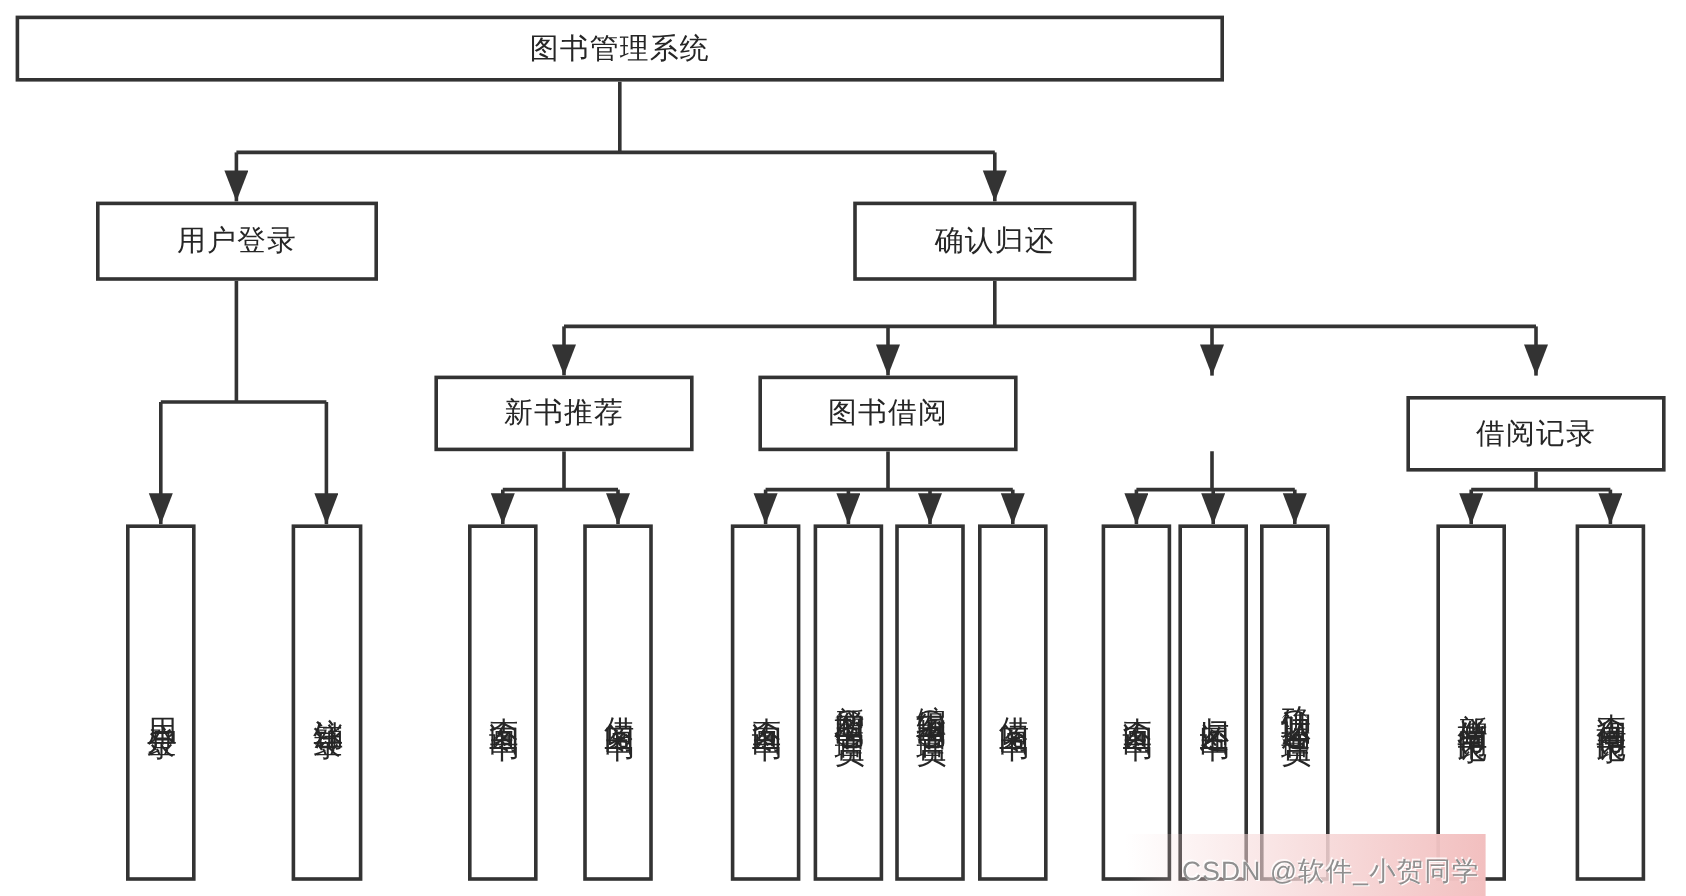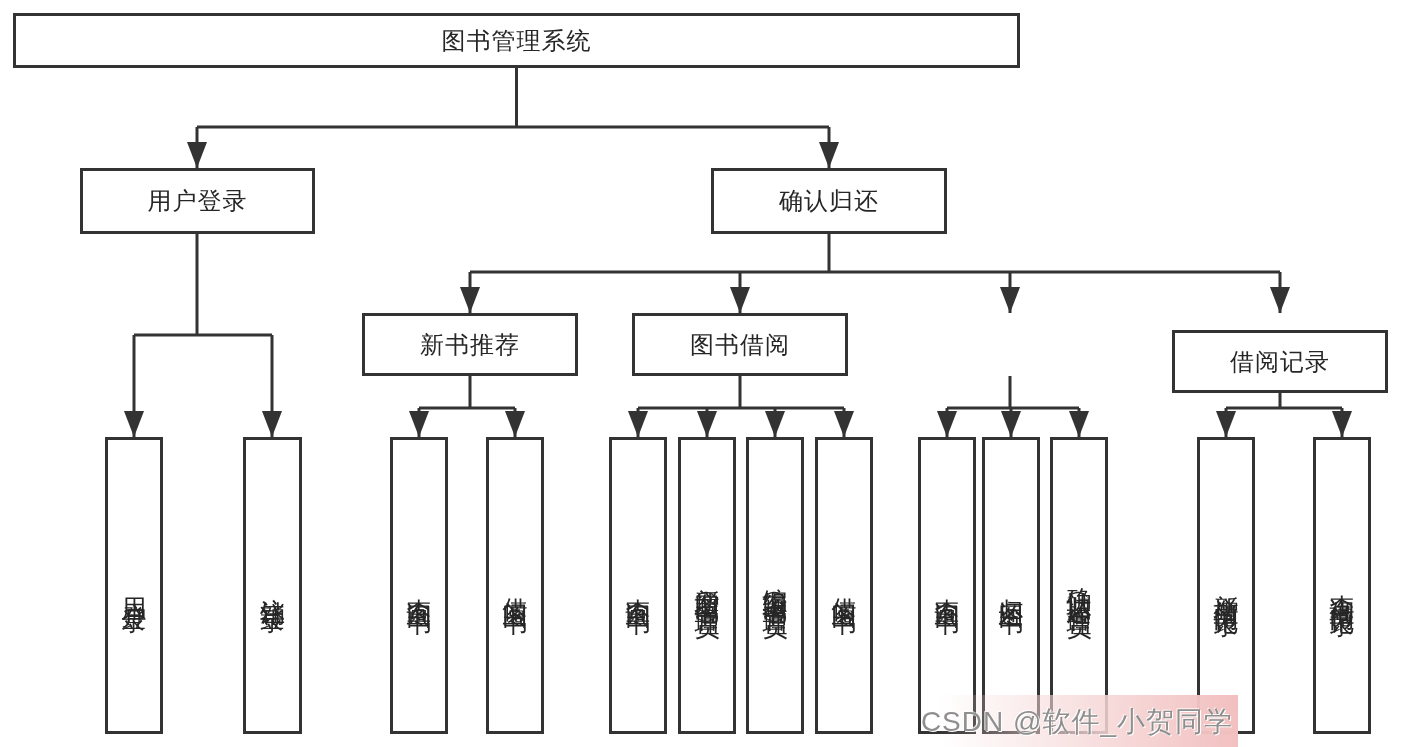--- a/index.html
+++ b/index.html
@@ -30,7 +30,7 @@
   }
   #watermark{
     position:absolute;right:5px;bottom:6px;z-index:3;
-    font-size:28px;color:#8f8f8f;letter-spacing:1px;white-space:nowrap;
+    font-size:22px;color:#8f8f8f;letter-spacing:1px;white-space:nowrap;
     text-shadow:1px 1px 0 #ffffff,-1px -1px 0 rgba(255,255,255,.8);
   }
 </style>

